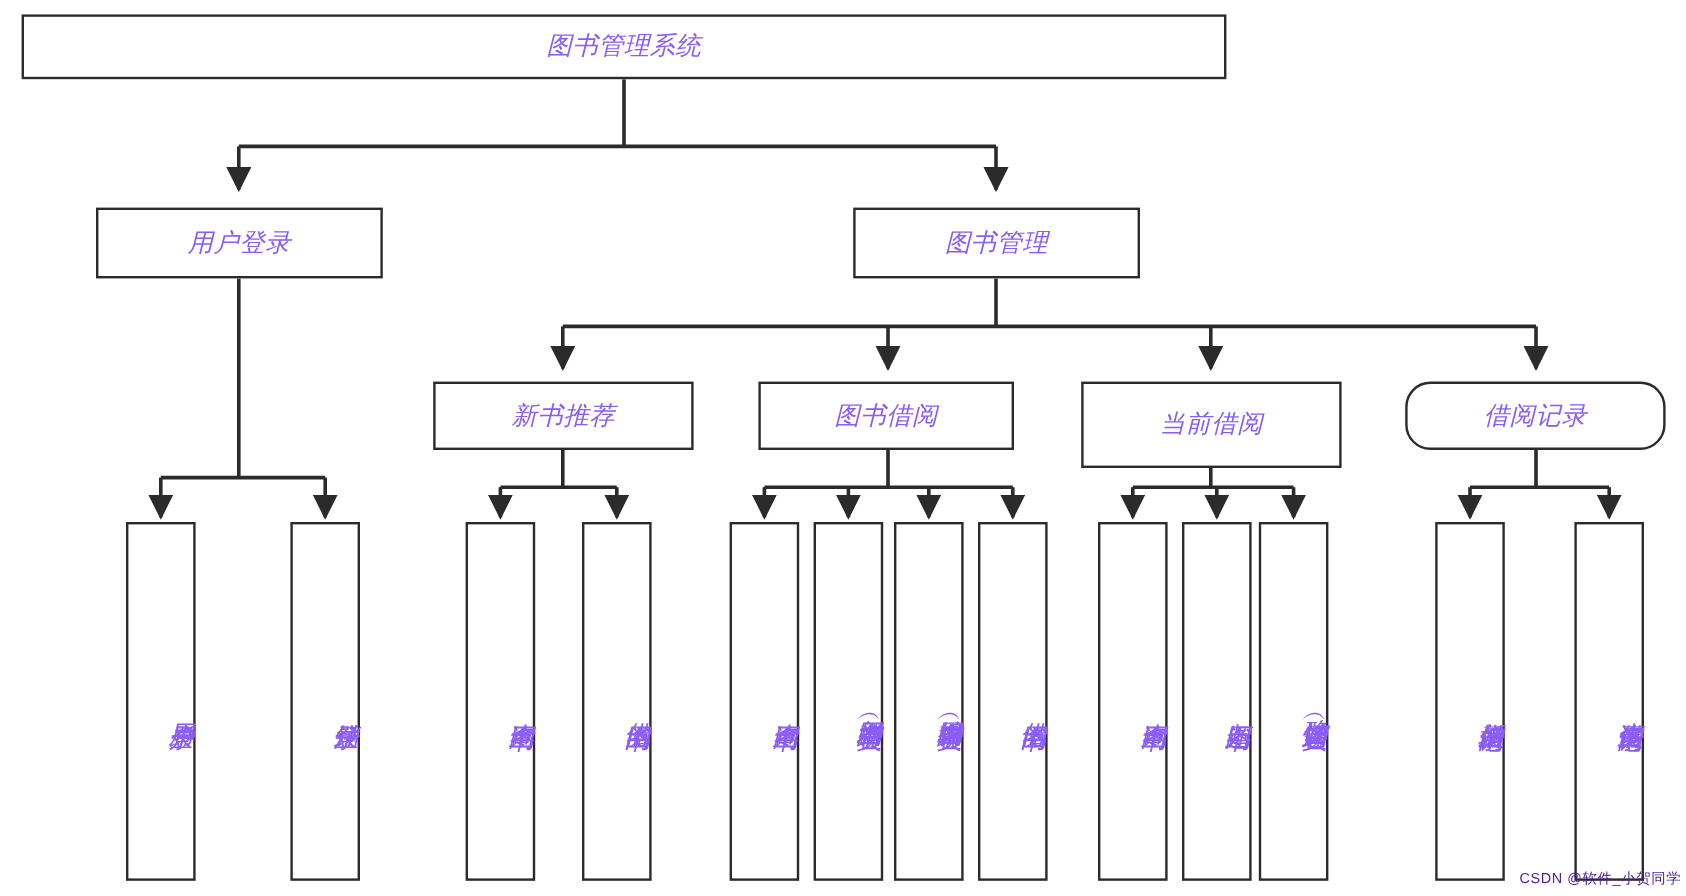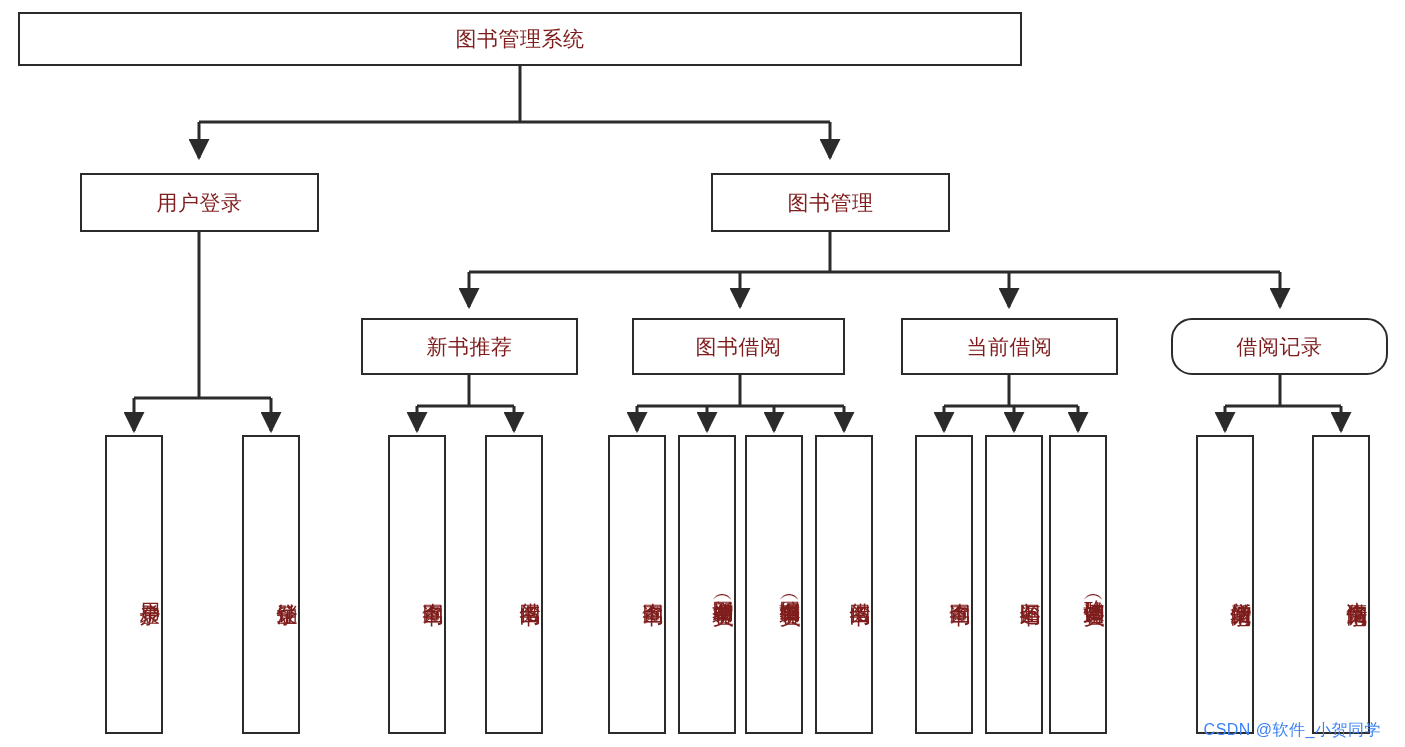--- a/index.html
+++ b/index.html
@@ -33,7 +33,8 @@
     display: flex;
     align-items: center;
     justify-content: center;
-    color: #7f1d1d;
+    color: #8b5cf6;
+    font-style: italic;
   }
   .node.horizontal {
     font-size: 21px;

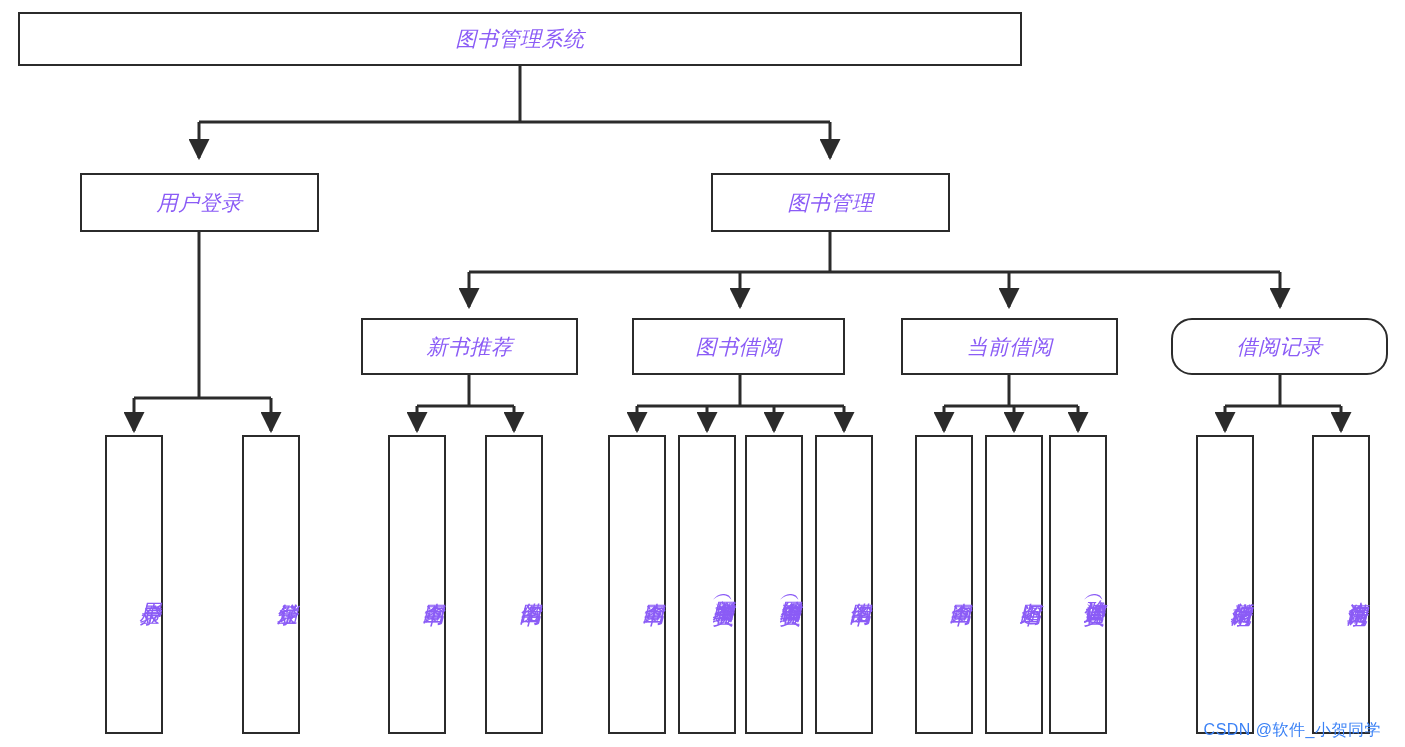--- a/index.html
+++ b/index.html
@@ -141,7 +141,7 @@
   <div class="node horizontal" style="left:632px; top:318px; width:213px; height:57px;">
     <span class="node-label">图书借阅</span>
   </div>
-  <div class="node horizontal" style="left:901px; top:318px; width:217px; height:57px;">
+  <div class="node horizontal" style="left:901px; top:318px; width:217px; height:72px;">
     <span class="node-label">当前借阅</span>
   </div>
   <div class="node horizontal" style="left:1171px; top:318px; width:217px; height:57px;border-radius:21px;">

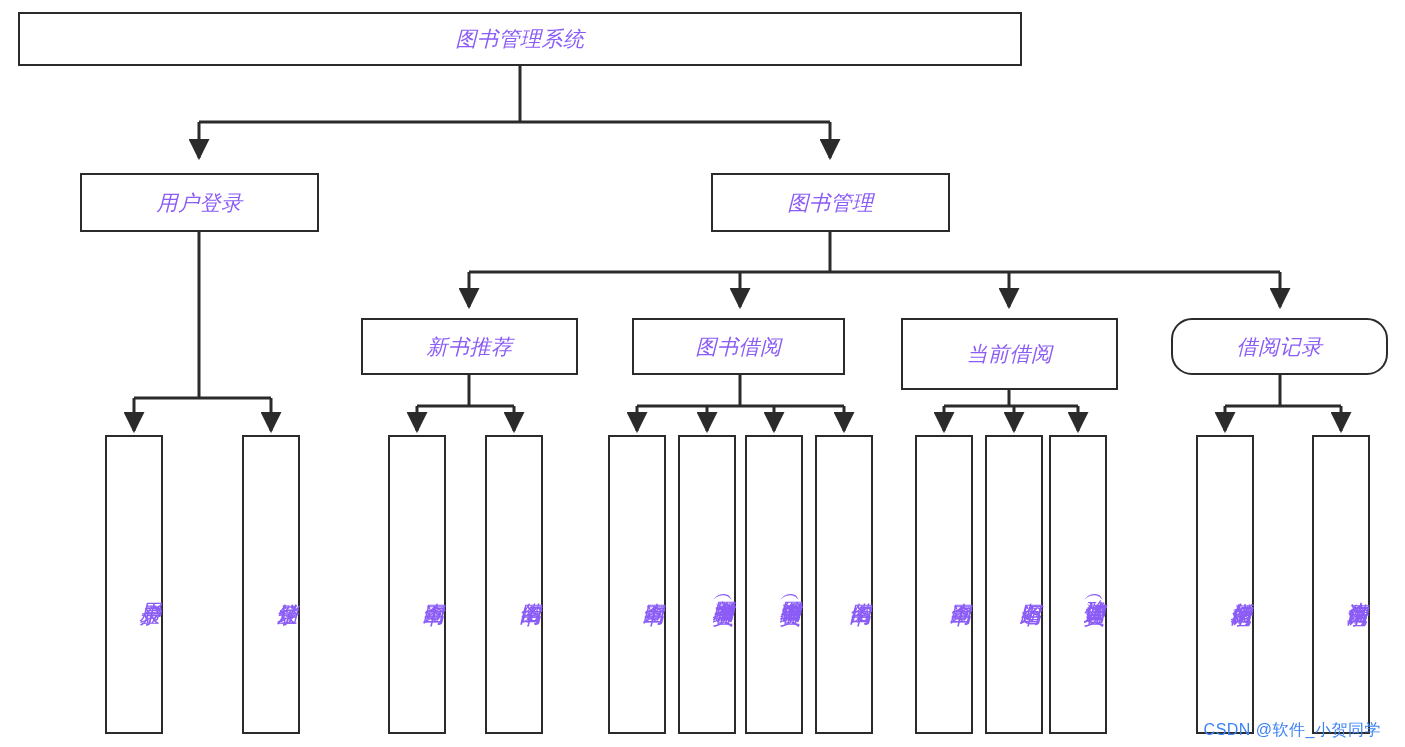--- a/index.html
+++ b/index.html
@@ -61,10 +61,10 @@
   }
   #watermark {
     position: absolute;
-    right: 24px;
+    right: 4px;
     bottom: 6px;
-    font-size: 16px;
-    color: #3b82f6;
+    font-size: 12px;
+    color: #4c1d95;
     white-space: nowrap;
     letter-spacing: 0.5px;
   }

